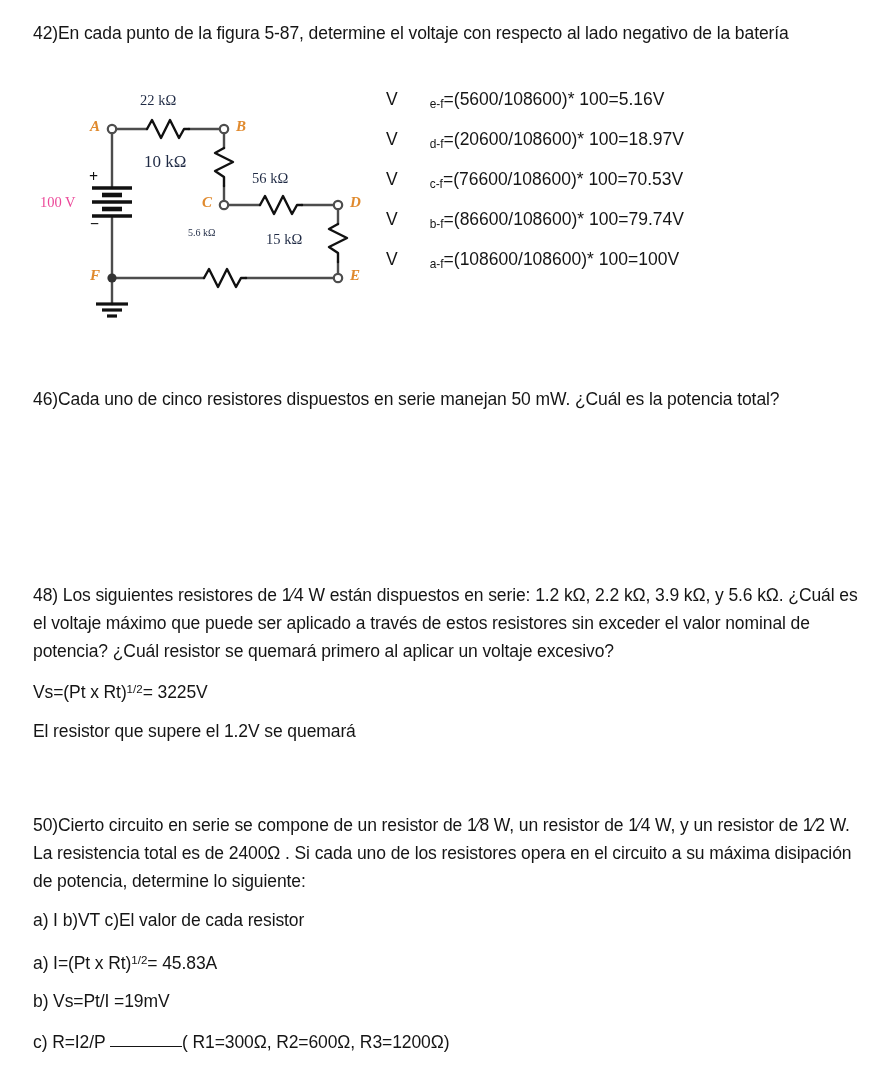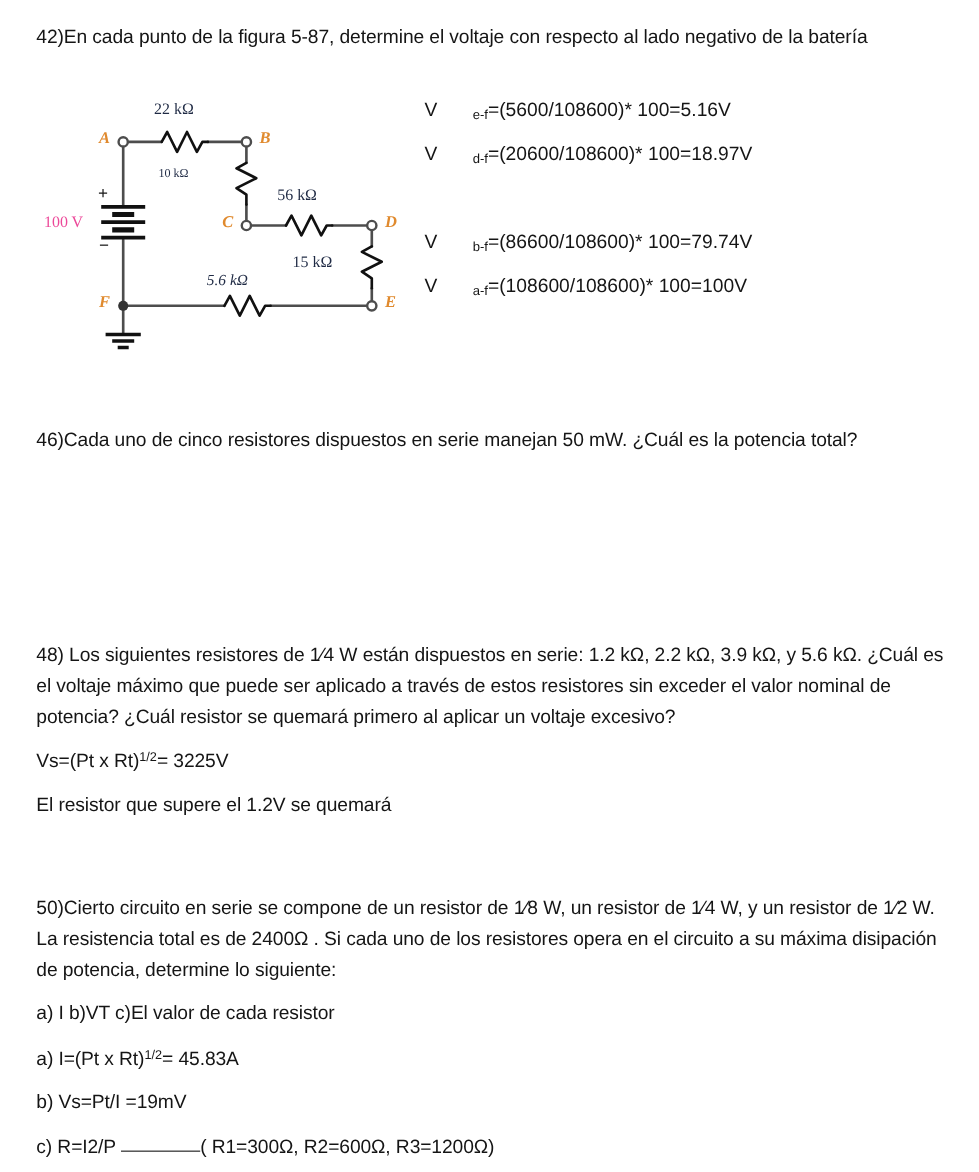--- a/index.html
+++ b/index.html
@@ -160,7 +160,7 @@
     <div style="position:absolute;left:56px;top:179px;font-family:'Liberation Serif',serif;font-style:italic;font-weight:bold;font-size:15px;color:#E08A2E;">F</div>
 
     <div style="position:absolute;left:106px;top:4px;font-family:'Liberation Serif',serif;font-size:14.5px;color:#1F2A44;">22 kΩ</div>
-    <div style="position:absolute;left:110px;top:64px;font-family:'Liberation Serif',serif;font-size:11px;color:#1F2A44;">10 kΩ</div>
+    <div style="position:absolute;left:110px;top:64px;font-family:'Liberation Serif',serif;font-size:17px;color:#1F2A44;">10 kΩ</div>
     <div style="position:absolute;left:218px;top:82px;font-family:'Liberation Serif',serif;font-size:14.5px;color:#1F2A44;">56 kΩ</div>
     <div style="position:absolute;left:232px;top:143px;font-family:'Liberation Serif',serif;font-size:14.5px;color:#1F2A44;">15 kΩ</div>
     <div style="position:absolute;left:154px;top:160px;font-family:'Liberation Serif',serif;font-size:14px;color:#1F2A44;font-style:italic;">5.6 kΩ</div>

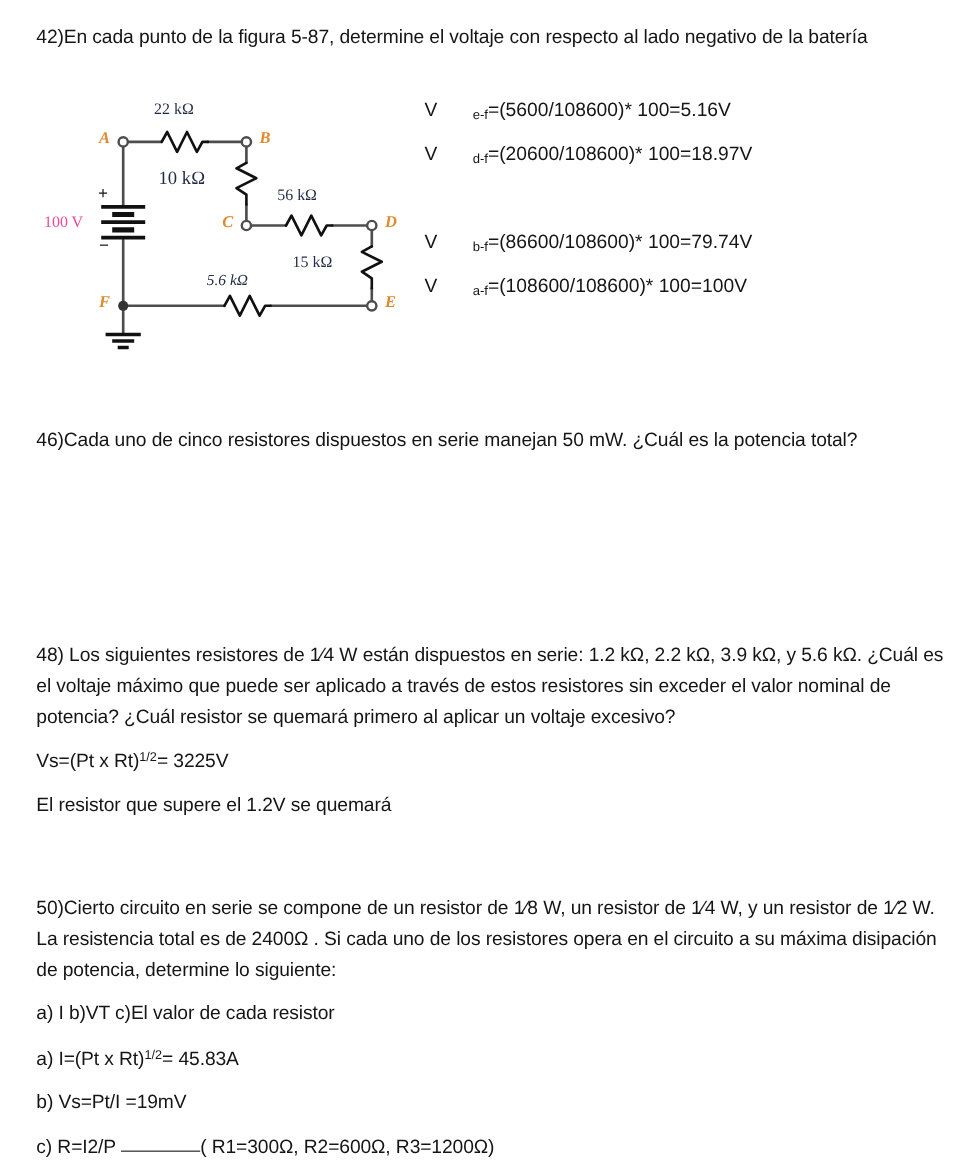--- a/index.html
+++ b/index.html
@@ -176,6 +176,9 @@
   <div class="eq" style="top:128px;">
     <span>V</span><sub>d-f</sub><span>=(20600/108600)* 100=18.97V</span>
   </div>
+  <div class="eq" style="top:168px;">
+    <span>V</span><sub>c-f</sub><span>=(76600/108600)* 100=70.53V</span>
+  </div>
   <div class="eq" style="top:208px;">
     <span>V</span><sub>b-f</sub><span>=(86600/108600)* 100=79.74V</span>
   </div>

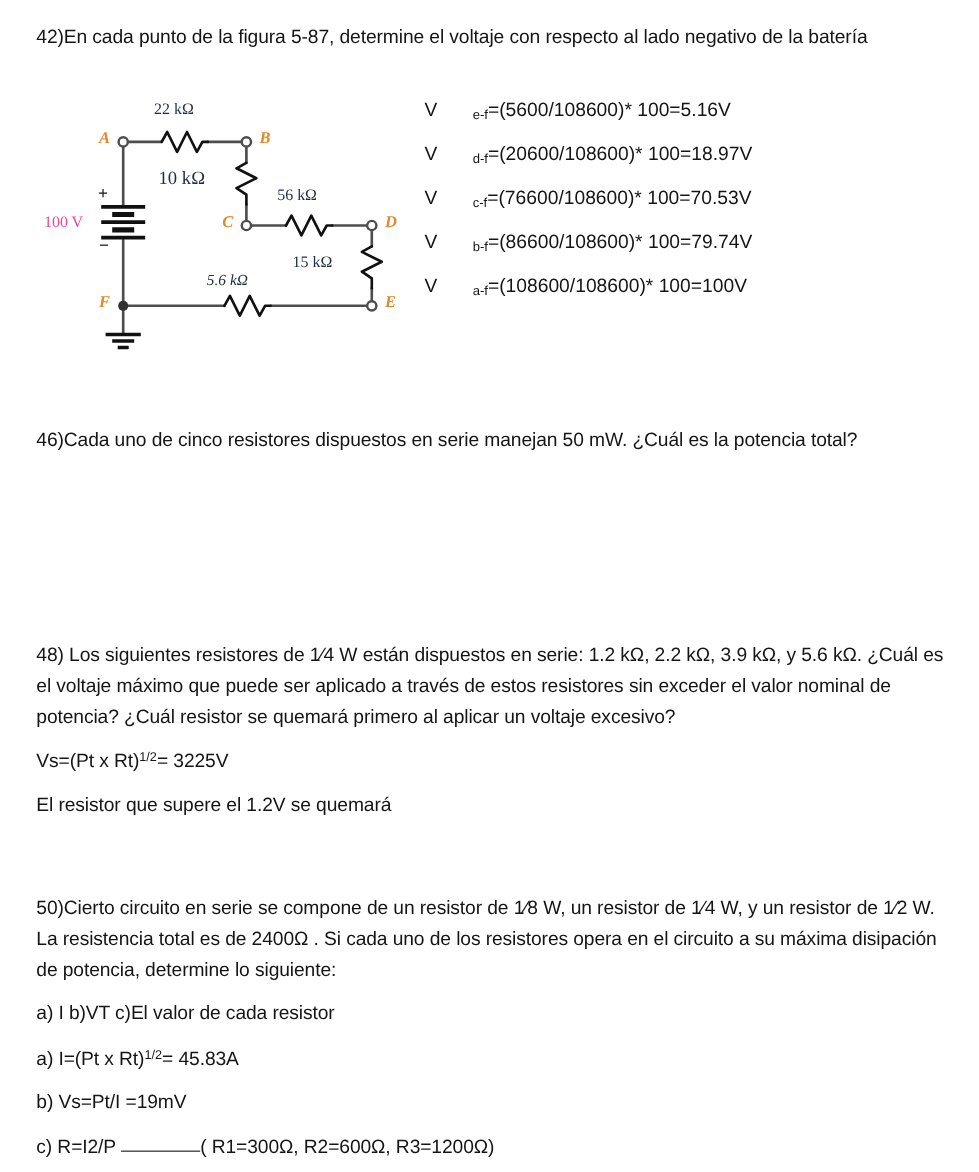--- a/index.html
+++ b/index.html
@@ -163,7 +163,7 @@
     <div style="position:absolute;left:110px;top:64px;font-family:'Liberation Serif',serif;font-size:17px;color:#1F2A44;">10 kΩ</div>
     <div style="position:absolute;left:218px;top:82px;font-family:'Liberation Serif',serif;font-size:14.5px;color:#1F2A44;">56 kΩ</div>
     <div style="position:absolute;left:232px;top:143px;font-family:'Liberation Serif',serif;font-size:14.5px;color:#1F2A44;">15 kΩ</div>
-    <div style="position:absolute;left:154px;top:160px;font-family:'Liberation Serif',serif;font-size:14px;color:#1F2A44;font-style:italic;">5.6 kΩ</div>
+    <div style="position:absolute;left:154px;top:139px;font-family:'Liberation Serif',serif;font-size:10px;color:#1F2A44;">5.6 kΩ</div>
 
     <div style="position:absolute;left:6px;top:106px;font-family:'Liberation Serif',serif;font-size:14.5px;color:#ec4899;">100 V</div>
     <div style="position:absolute;left:55px;top:80px;font-family:'Liberation Serif',serif;font-weight:bold;font-size:16px;color:#111;">+</div>

